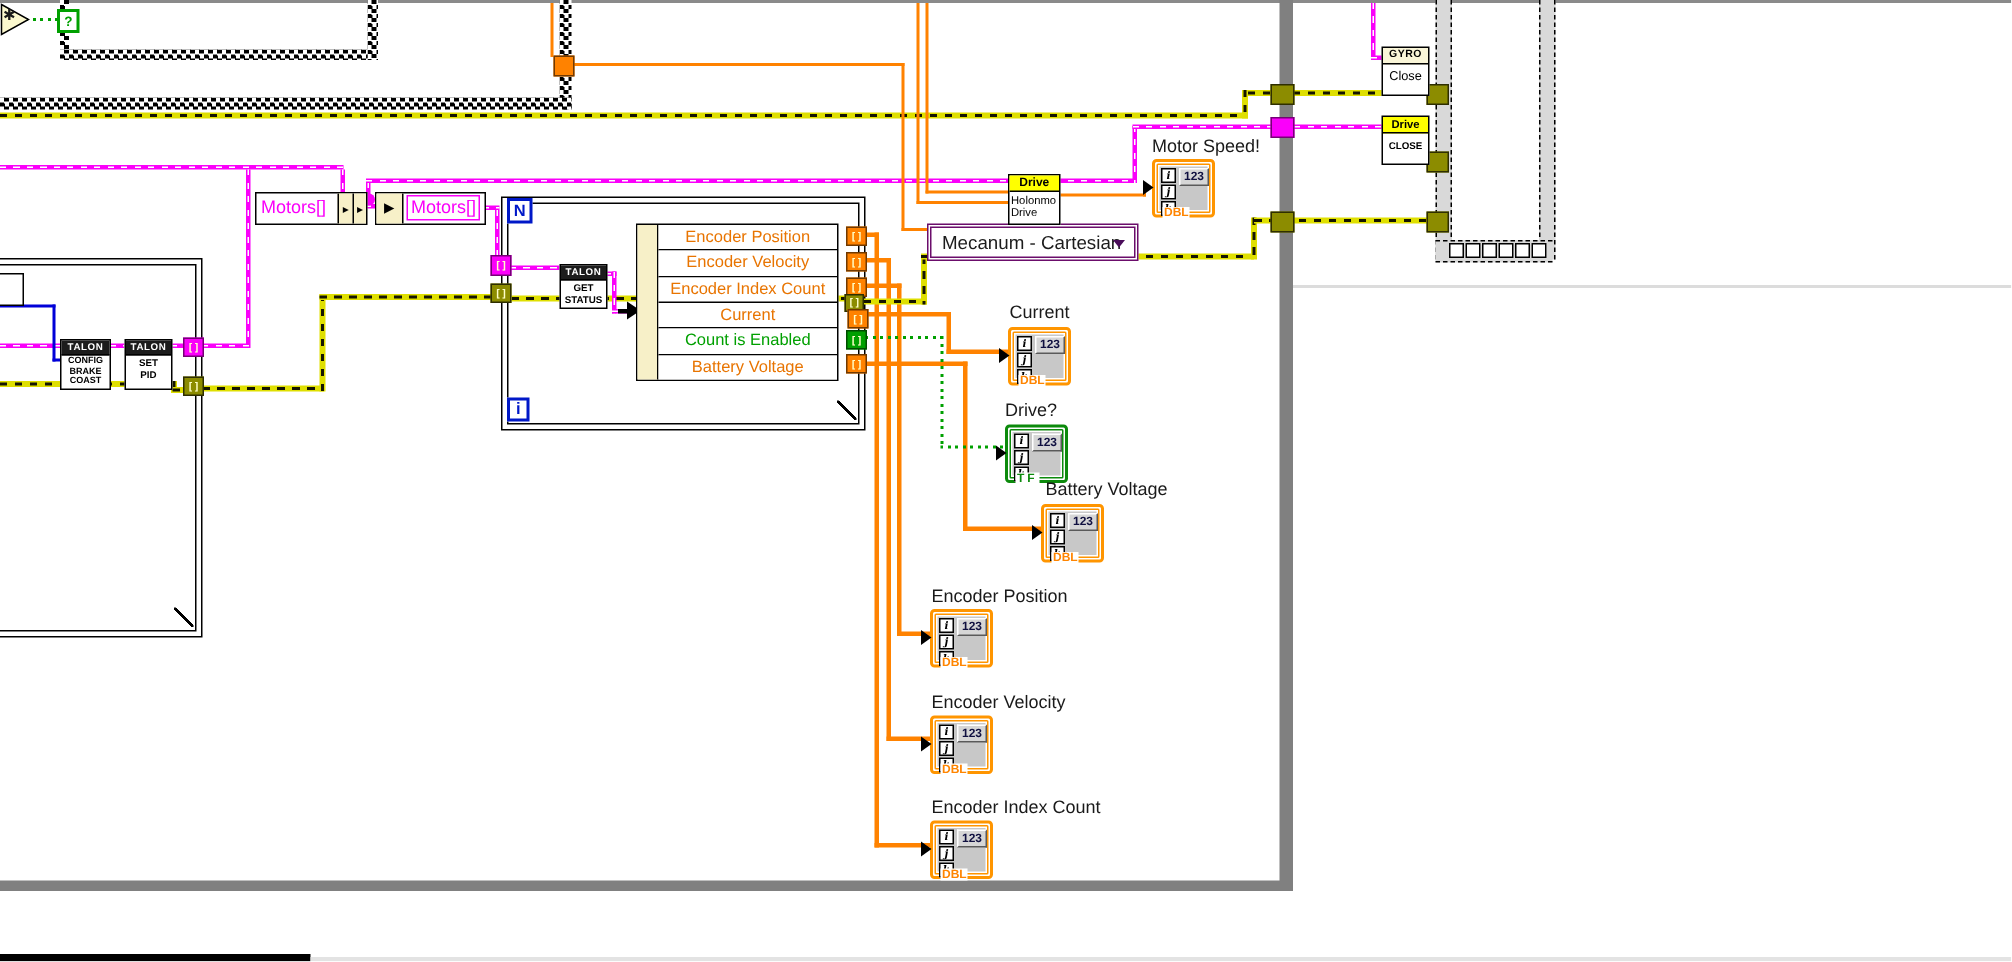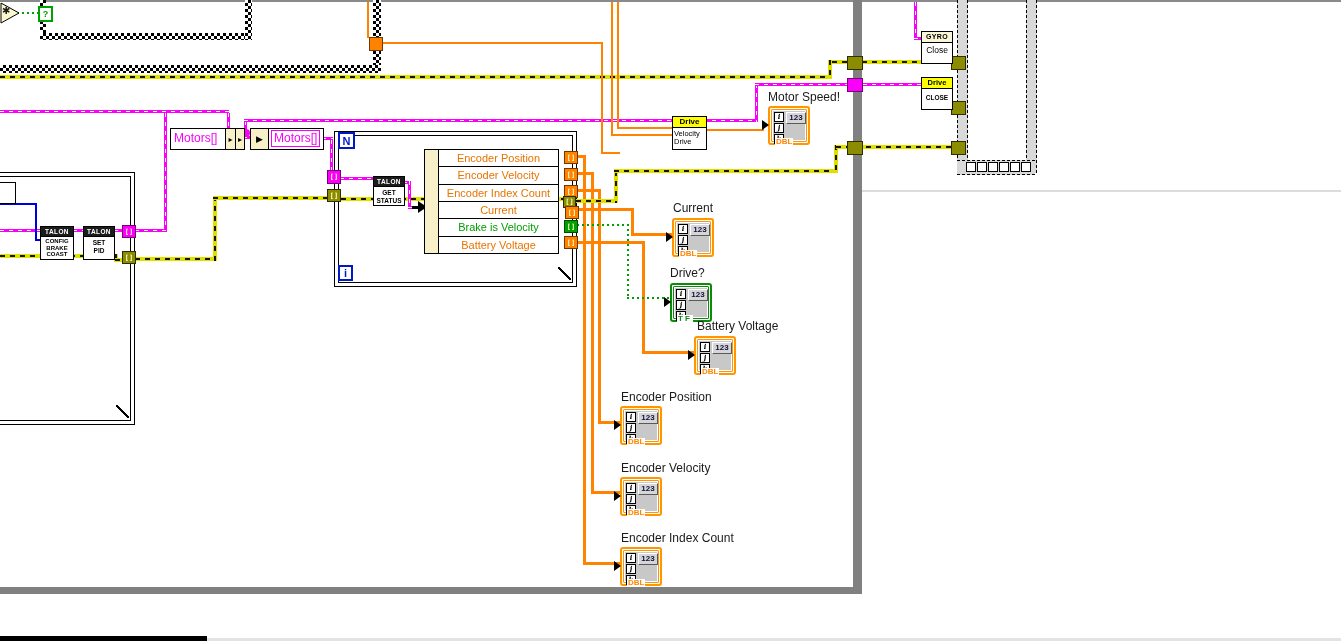--- a/index.html
+++ b/index.html
@@ -247,7 +247,7 @@
 
   <div class="node" style="left:672px;top:116px;width:33px;height:32px;">
     <div class="node-hdr hdr-yellow">Drive</div>
-    <div class="node-body" style="font-weight:normal;font-size:7.5px;text-align:left;padding-left:1px;">Velocity
+    <div class="node-body" style="font-weight:normal;font-size:7.5px;text-align:left;padding-left:1px;">Holonmo
 Drive</div>
   </div>
 

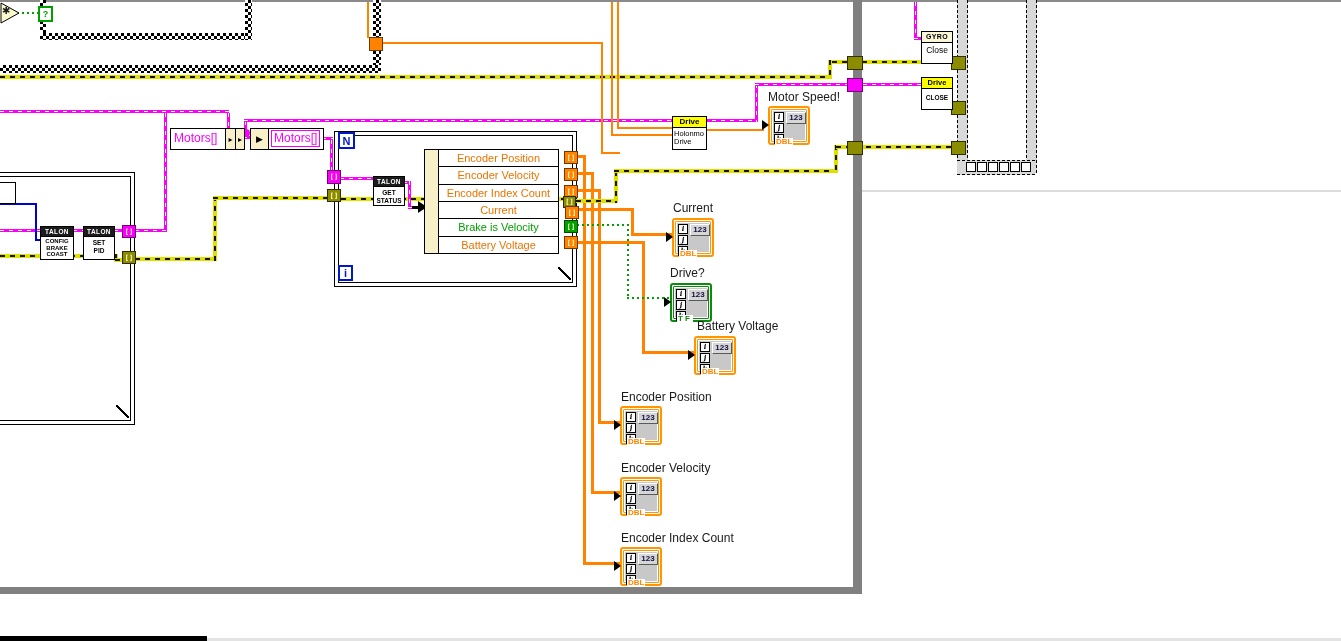--- a/index.html
+++ b/index.html
@@ -244,6 +244,12 @@
     </div>
   </div>
 
+  <div class="node" style="left:618px;top:149px;width:139px;height:23px;border-color:#6B0D6B;z-index:4;">
+    <div style="position:absolute;left:1px;top:1px;right:1px;bottom:1px;border:1px solid #6B0D6B;display:flex;align-items:center;">
+      <span style="padding-left:7px;font:12.5px 'Liberation Sans',sans-serif;color:#1c1c1c;">Mecanum - Cartesian</span>
+      <span style="position:absolute;right:6px;top:8px;width:0;height:0;border-top:5px solid #4a0d5a;border-left:4px solid transparent;border-right:4px solid transparent;"></span>
+    </div>
+  </div>
 
   <div class="node" style="left:672px;top:116px;width:33px;height:32px;">
     <div class="node-hdr hdr-yellow">Drive</div>

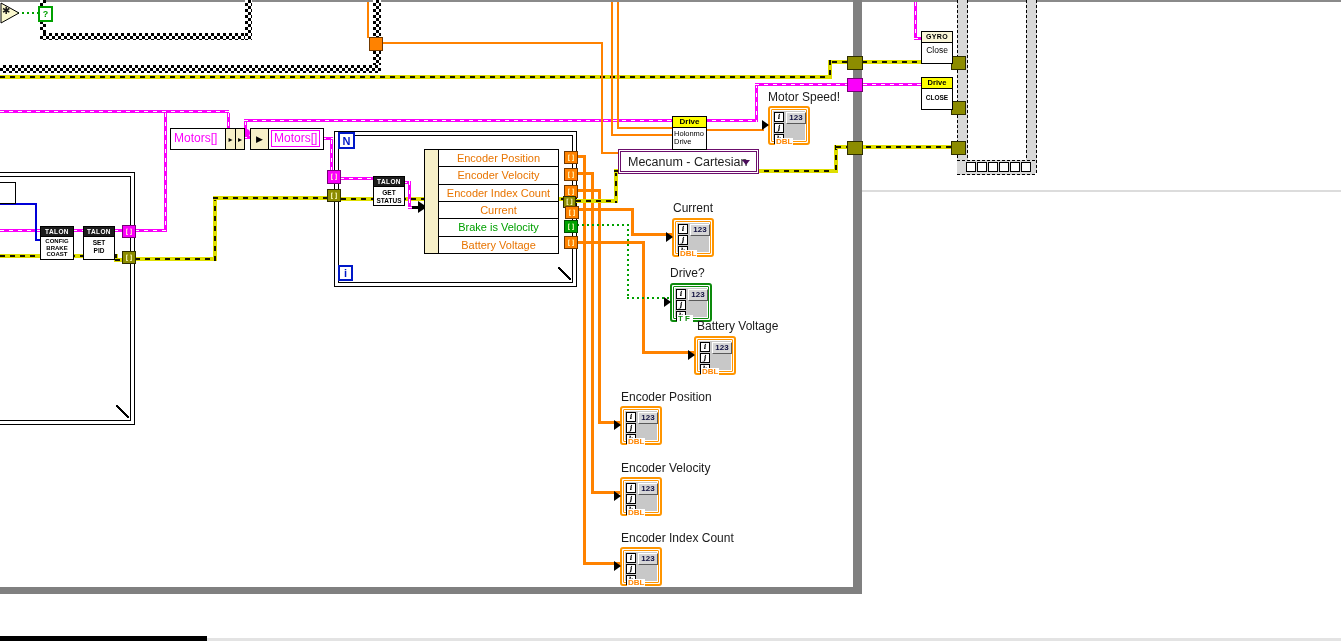--- a/index.html
+++ b/index.html
@@ -239,7 +239,7 @@
       <div class="ubrow row-orange">Encoder Velocity</div>
       <div class="ubrow row-orange">Encoder Index Count</div>
       <div class="ubrow row-orange">Current</div>
-      <div class="ubrow row-green">Brake is Velocity</div>
+      <div class="ubrow row-green">Count is Enabled</div>
       <div class="ubrow row-orange">Battery Voltage</div>
     </div>
   </div>

